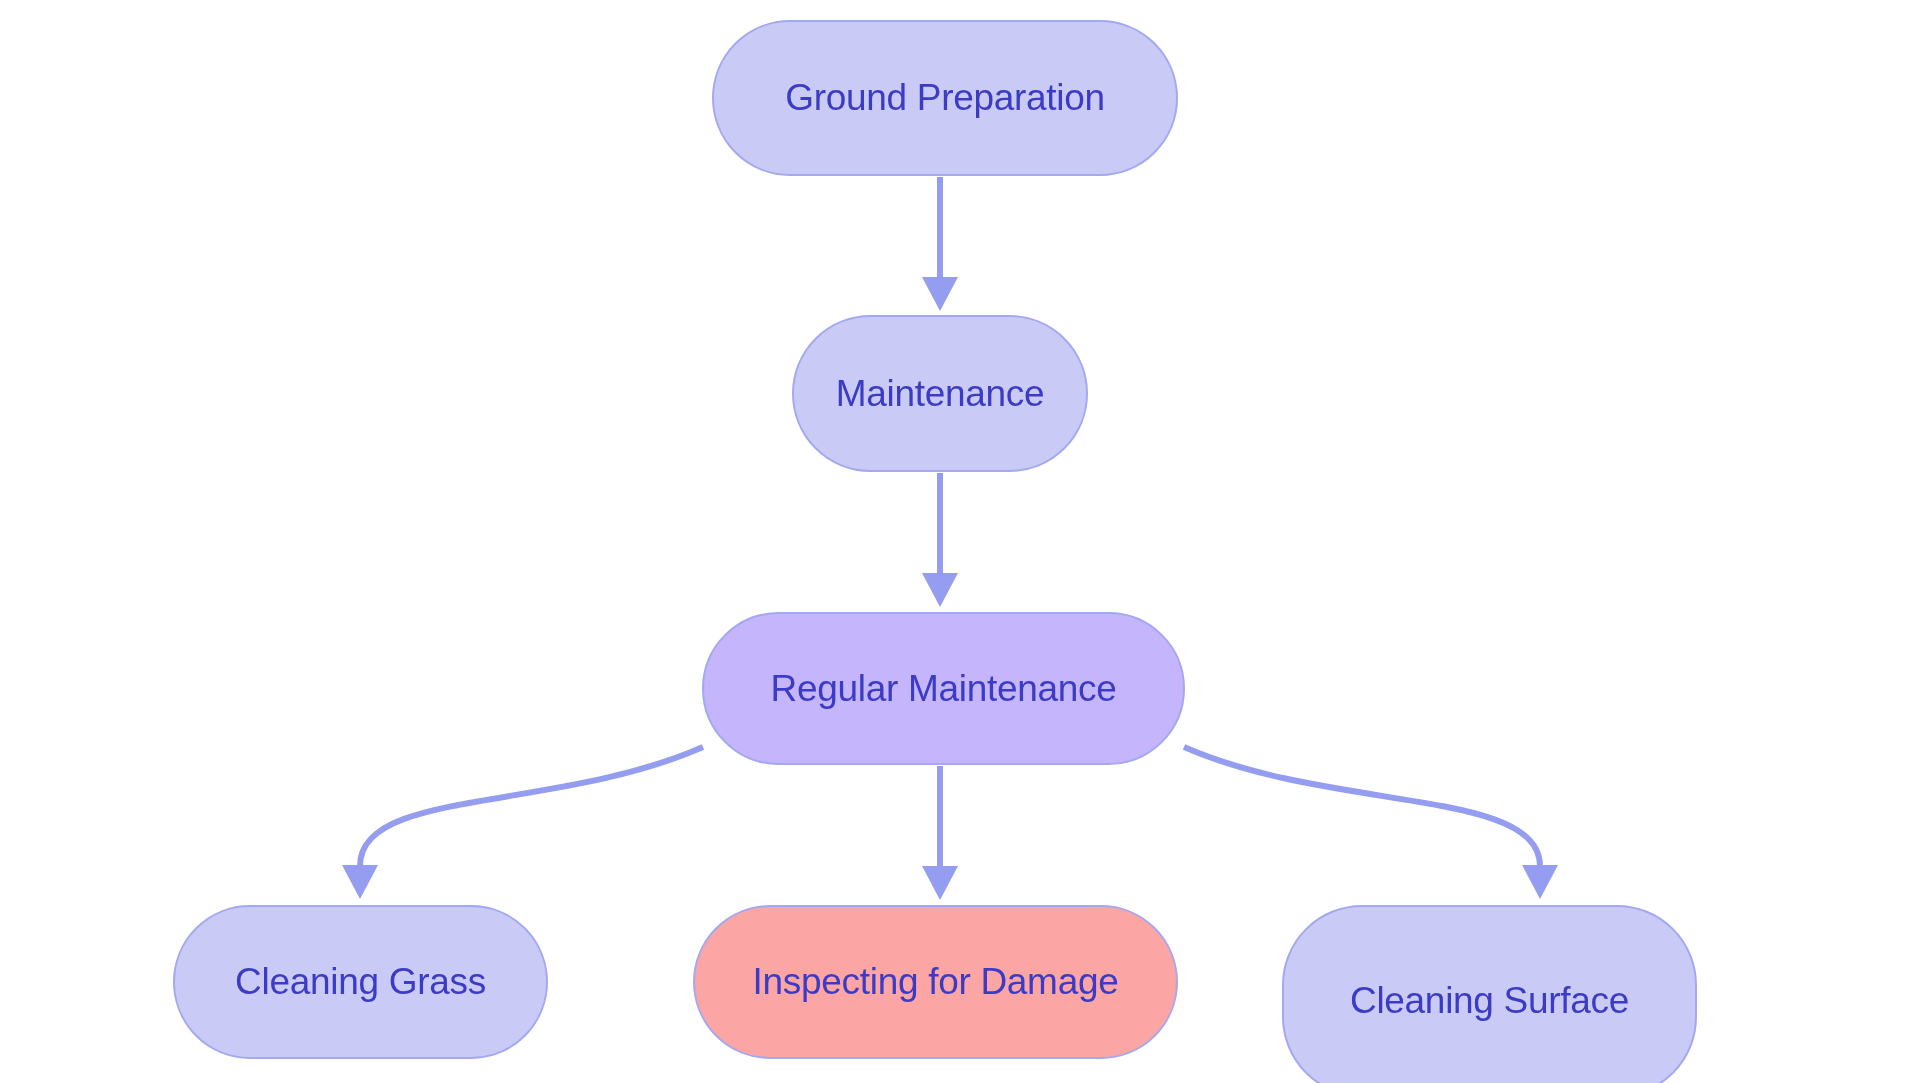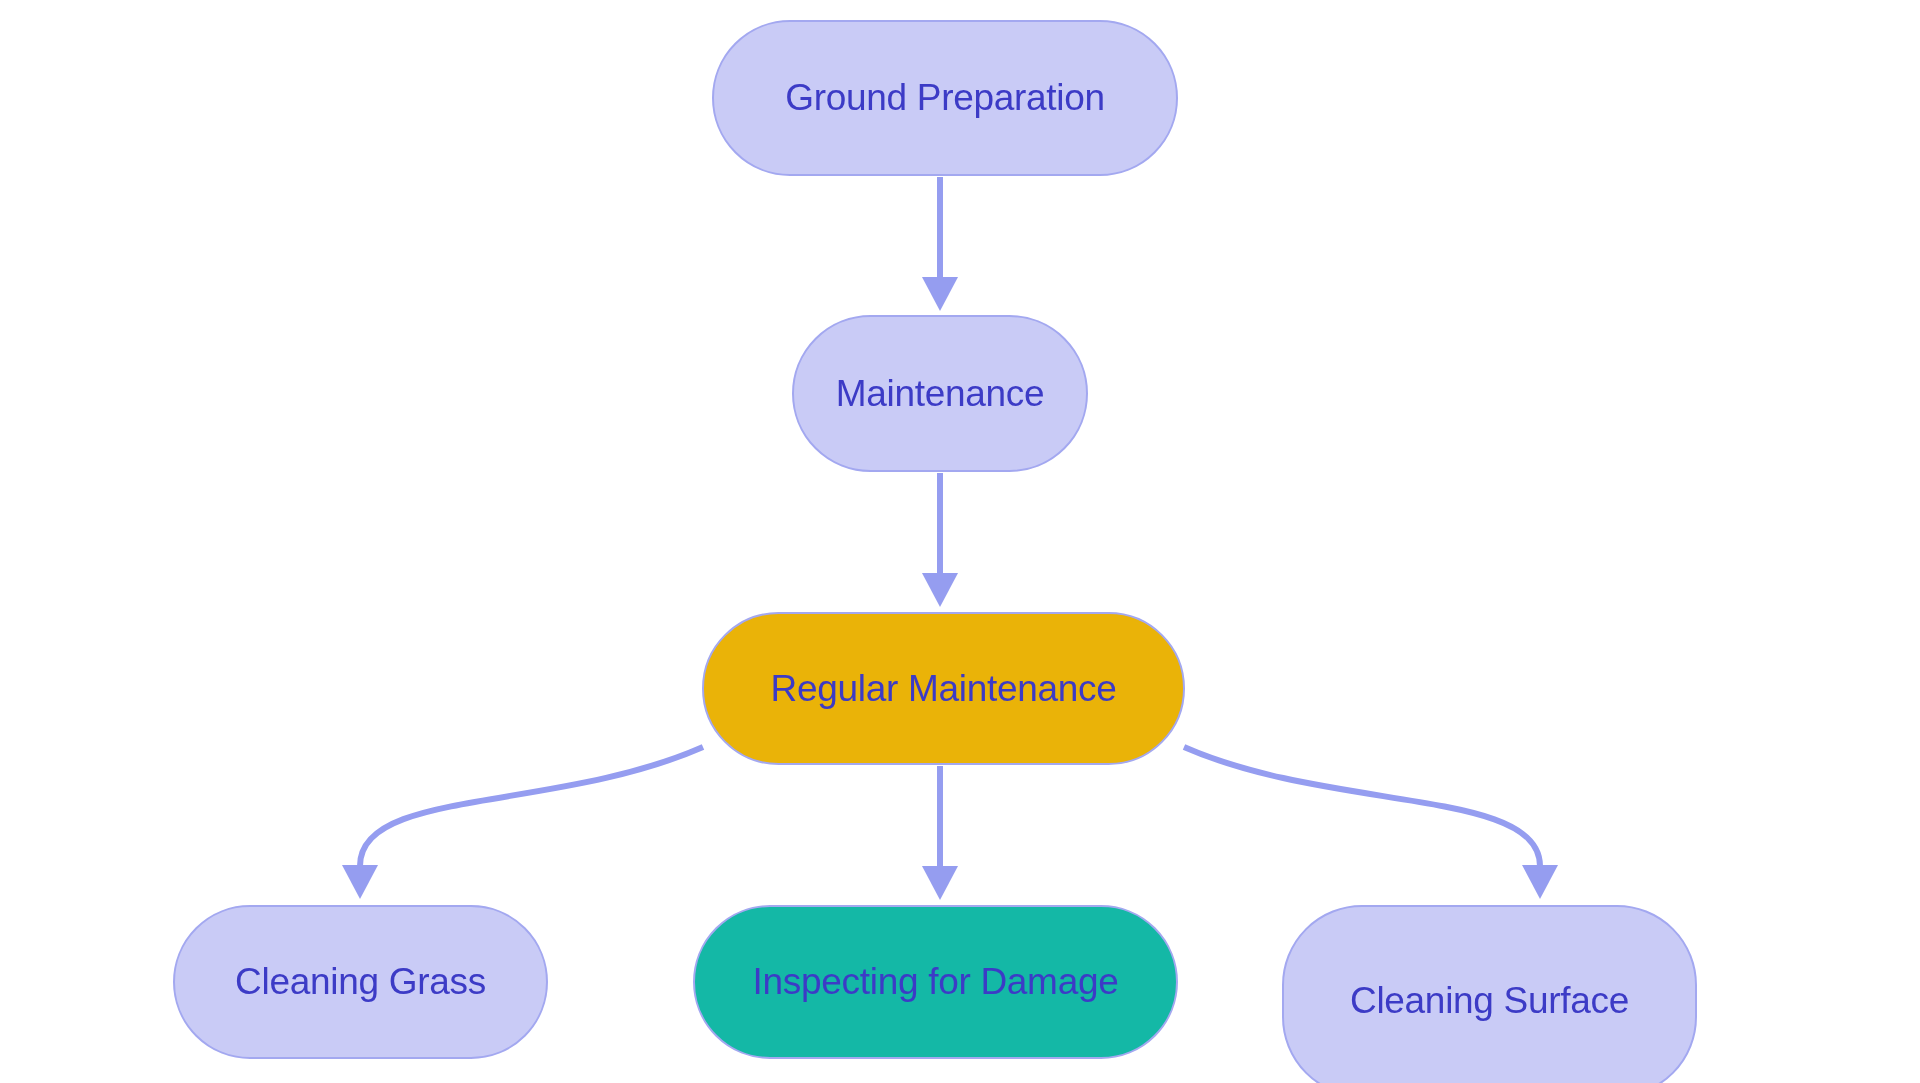--- a/index.html
+++ b/index.html
@@ -66,7 +66,7 @@
       <div class="node" style="left: 792px; top: 315px; width: 296px; height: 157px; background: rgb(201, 203, 246); border-color: rgb(163, 168, 240); color: rgb(60, 59, 198);">
         <span class="node-label">Maintenance</span>
       </div>
-      <div class="node" style="left: 702px; top: 612px; width: 483px; height: 153px; background: #eab308; border-color: rgb(163, 168, 240); color: rgb(60, 59, 198);">
+      <div class="node" style="left: 702px; top: 612px; width: 483px; height: 153px; background: #c4b5fd; border-color: rgb(163, 168, 240); color: rgb(60, 59, 198);">
         <span class="node-label">Regular Maintenance</span>
       </div>
       <div class="node" style="left: 173px; top: 905px; width: 375px; height: 154px; background: rgb(201, 203, 246); border-color: rgb(163, 168, 240); color: rgb(60, 59, 198);">

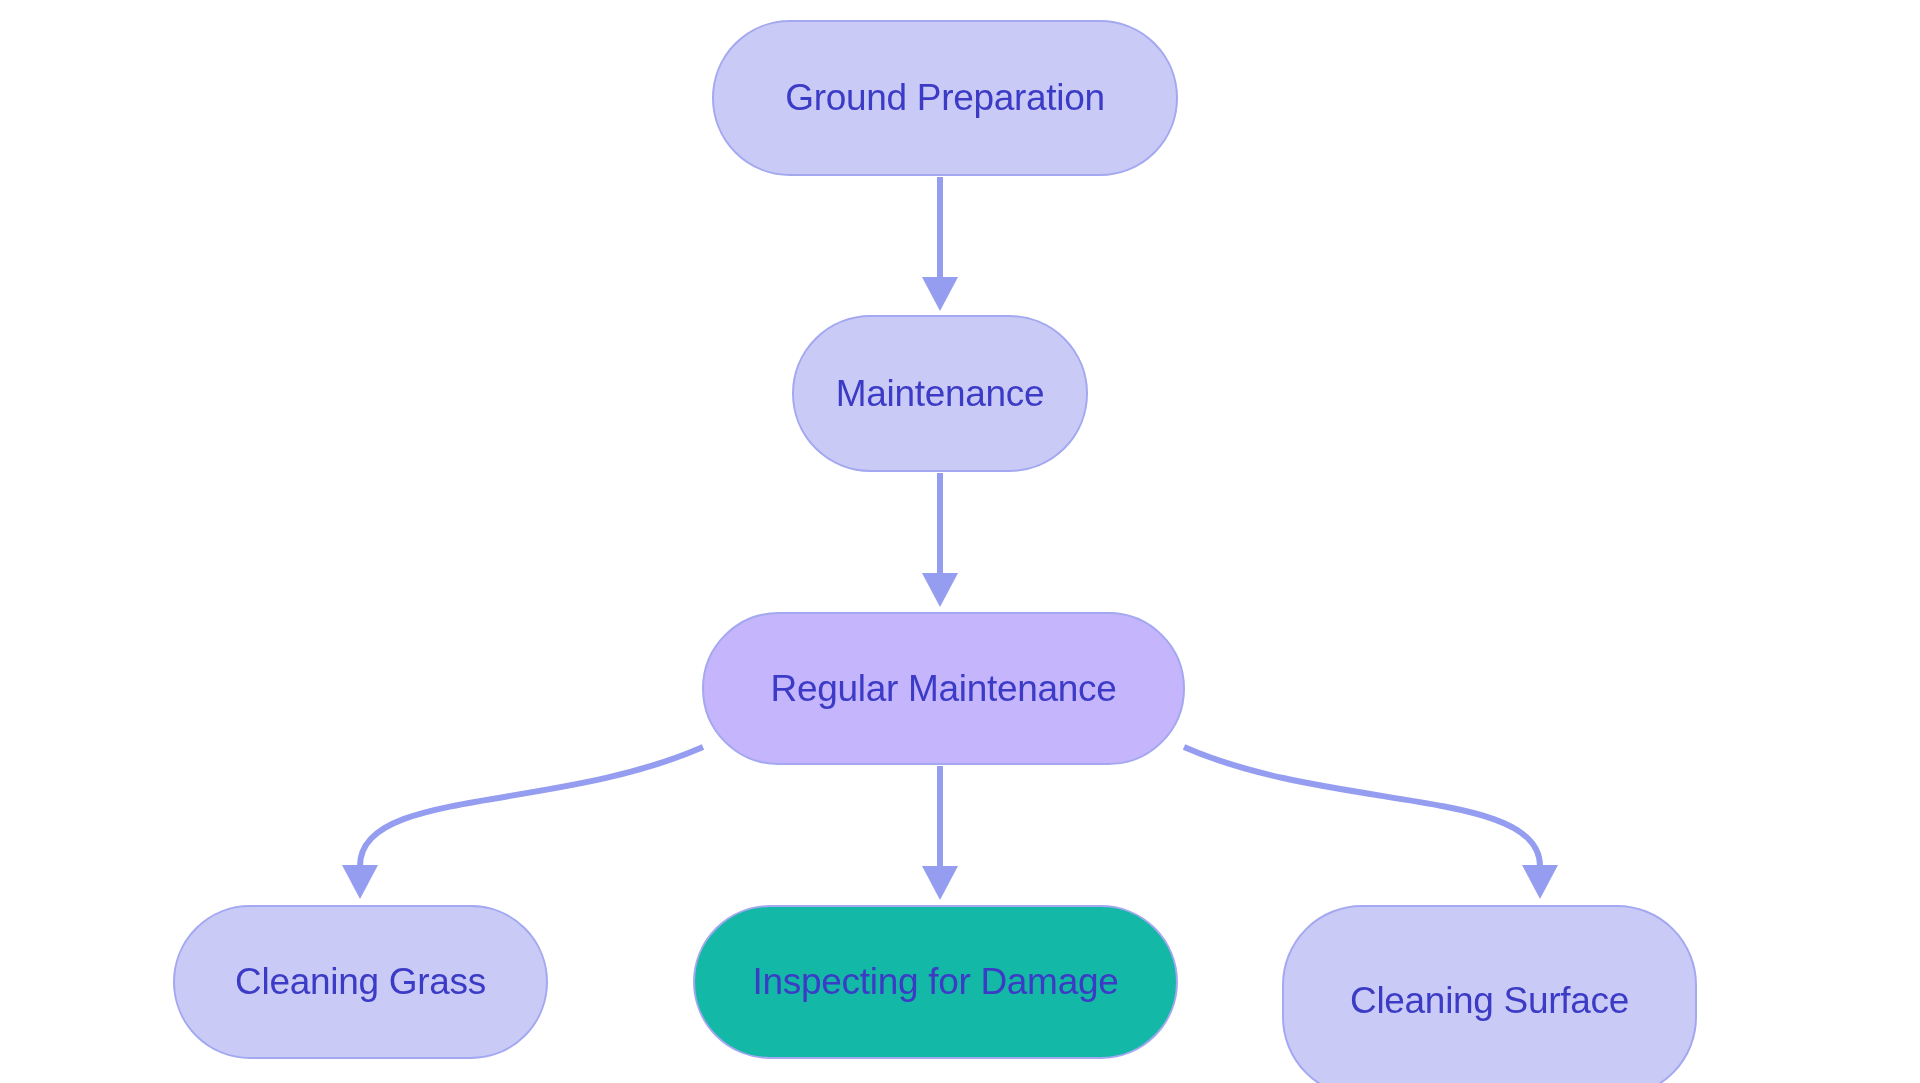--- a/index.html
+++ b/index.html
@@ -72,7 +72,7 @@
       <div class="node" style="left: 173px; top: 905px; width: 375px; height: 154px; background: rgb(201, 203, 246); border-color: rgb(163, 168, 240); color: rgb(60, 59, 198);">
         <span class="node-label">Cleaning Grass</span>
       </div>
-      <div class="node" style="left: 693px; top: 905px; width: 485px; height: 154px; background: #14b8a6; border-color: rgb(163, 168, 240); color: rgb(60, 59, 198);">
+      <div class="node" style="left: 693px; top: 905px; width: 485px; height: 154px; background: #fca5a5; border-color: rgb(163, 168, 240); color: rgb(60, 59, 198);">
         <span class="node-label">Inspecting for Damage</span>
       </div>
       <div class="node" style="left: 1282px; top: 905px; width: 415px; height: 192px; background: rgb(201, 203, 246); border-color: rgb(163, 168, 240); color: rgb(60, 59, 198);">

